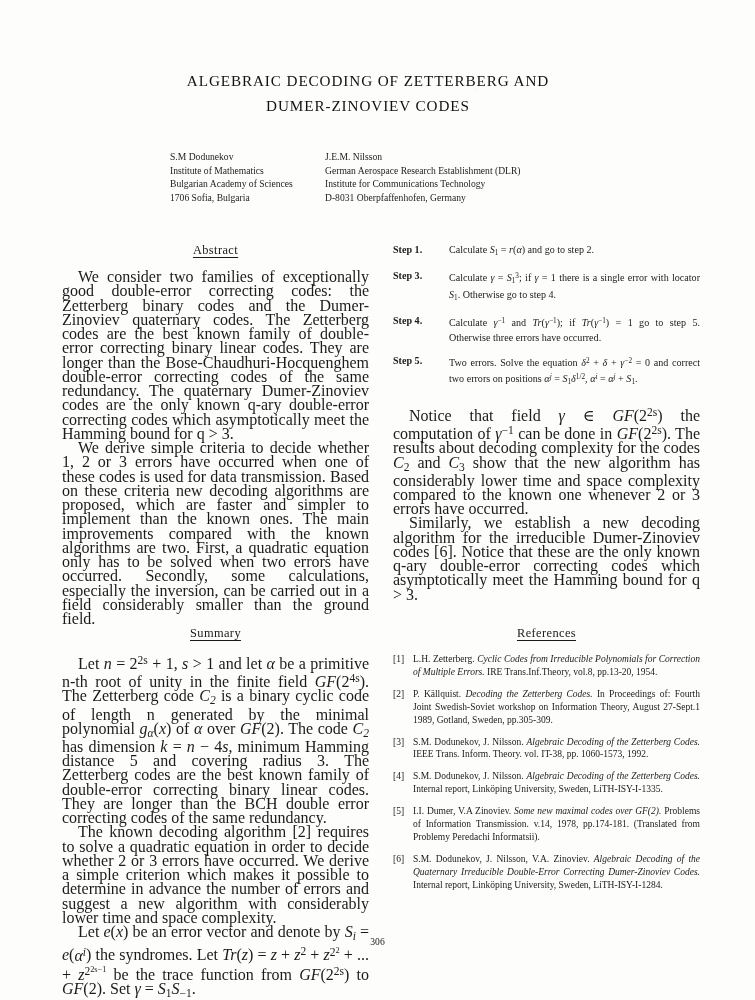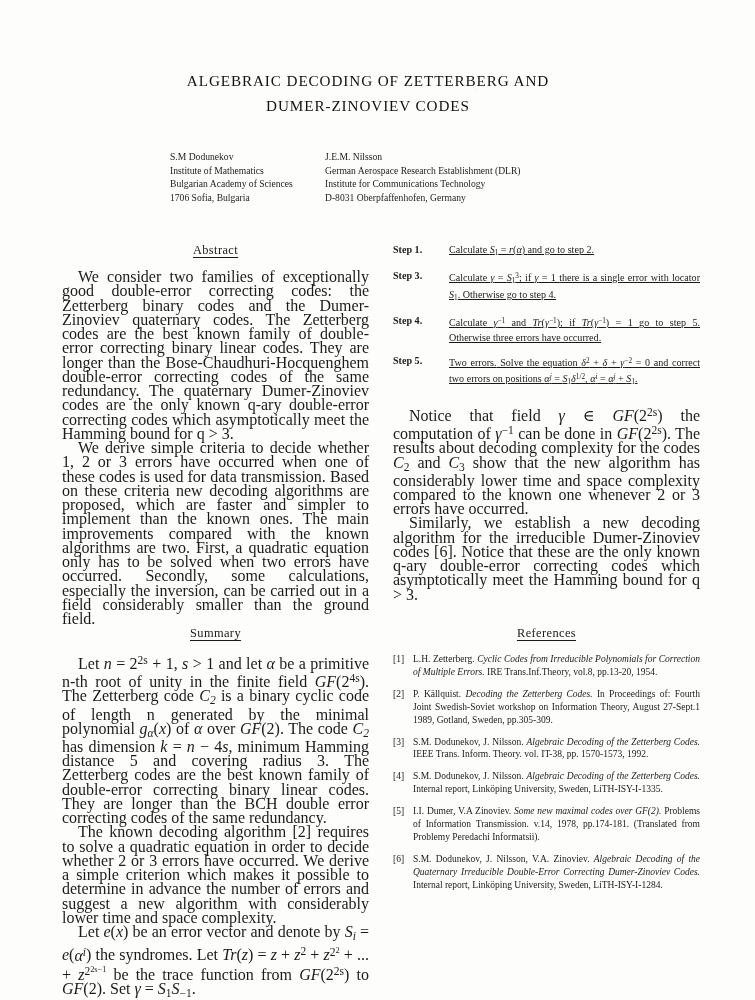--- a/index.html
+++ b/index.html
@@ -130,7 +130,6 @@
   .step-text {
     flex: 1;
     text-align: justify;
-    text-decoration: underline;
   }
 
   .refs { margin-top: 12px; }

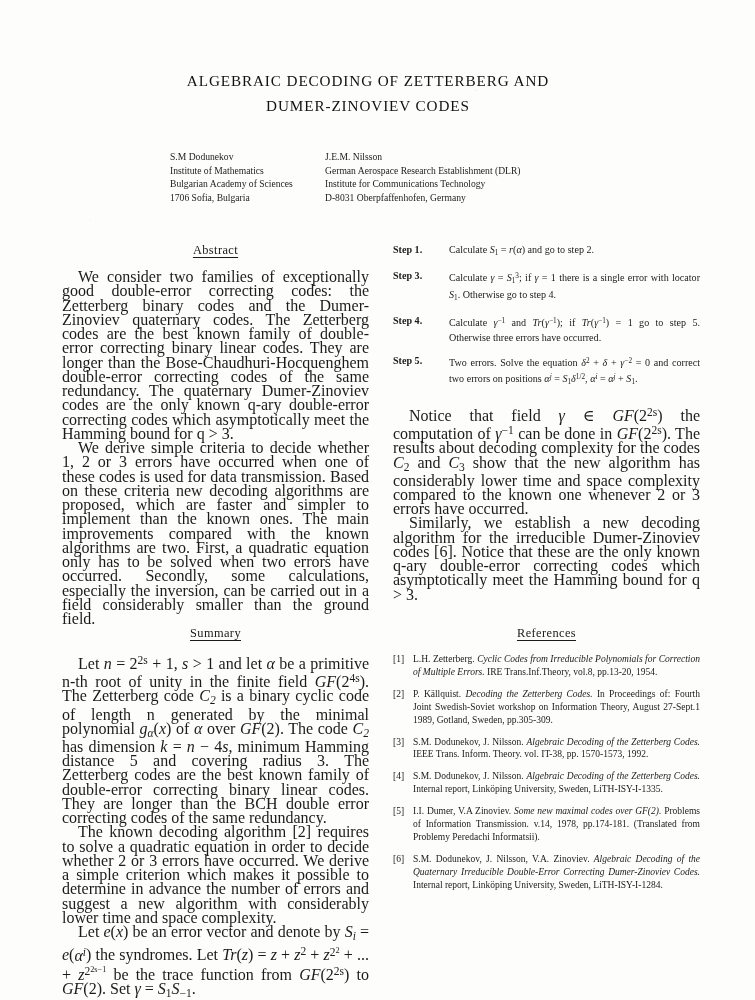--- a/index.html
+++ b/index.html
@@ -317,7 +317,7 @@
           <div class="ref-text">
             <span>S.M. Dodunekov, J. Nilsson.</span>
             <i>Algebraic Decoding of the Zetterberg Codes.</i>
-            <span>IEEE Trans. Inform. Theory. vol. IT-38, pp. 1570-1573, 1992.</span>
+            <span>IEEE Trans. Inform. Theory. vol. IT-38, pp. 1060-1573, 1992.</span>
           </div>
         </div>
         <div class="ref">

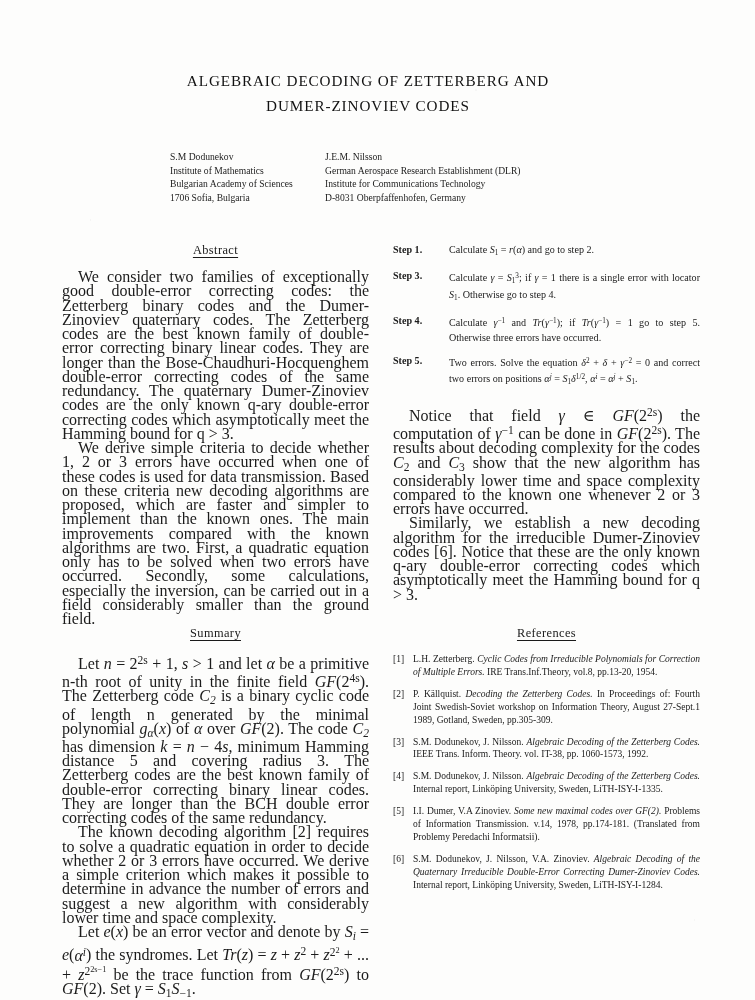--- a/index.html
+++ b/index.html
@@ -348,6 +348,7 @@
     </div>
   </div>
 
+  <div class="page-number">306</div>
 </div>
 
 </body></html>

